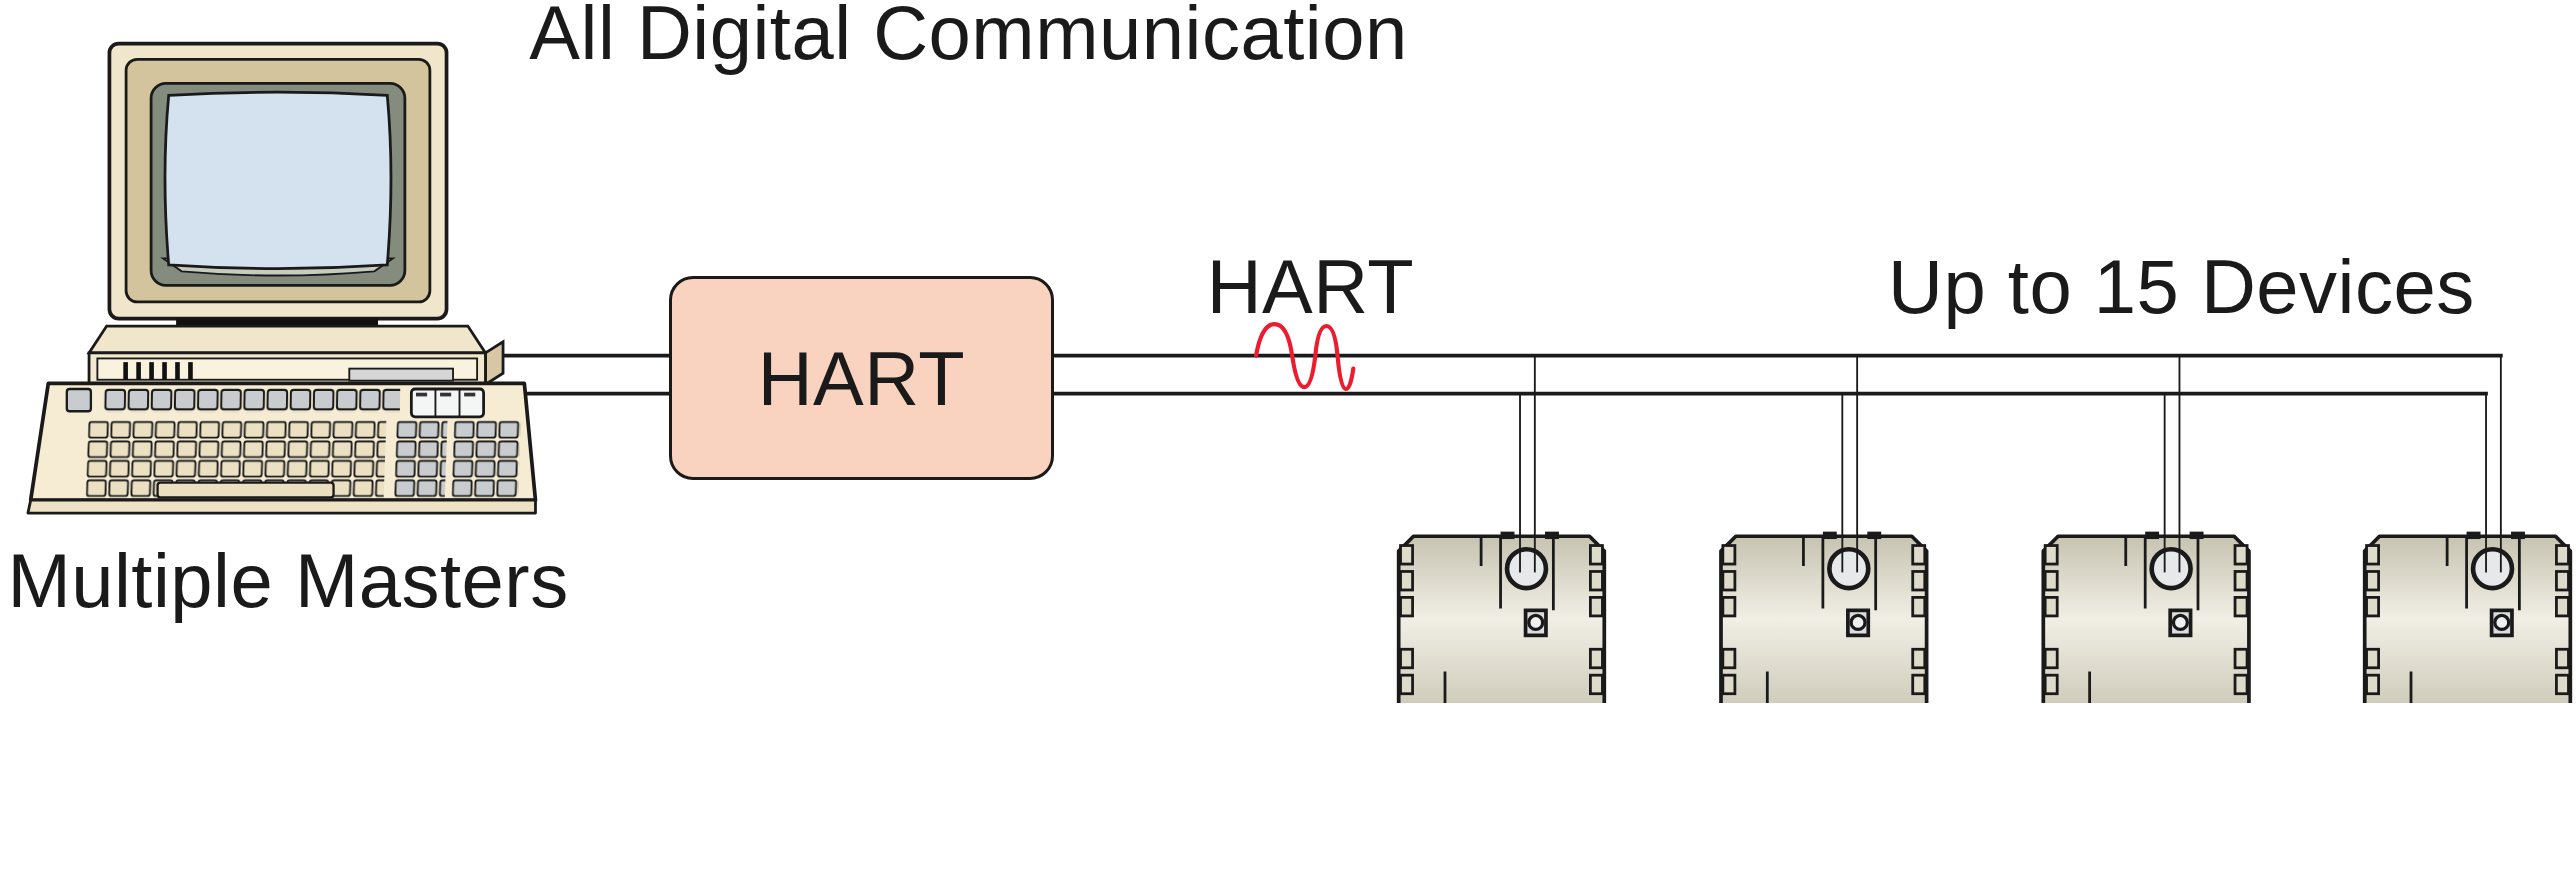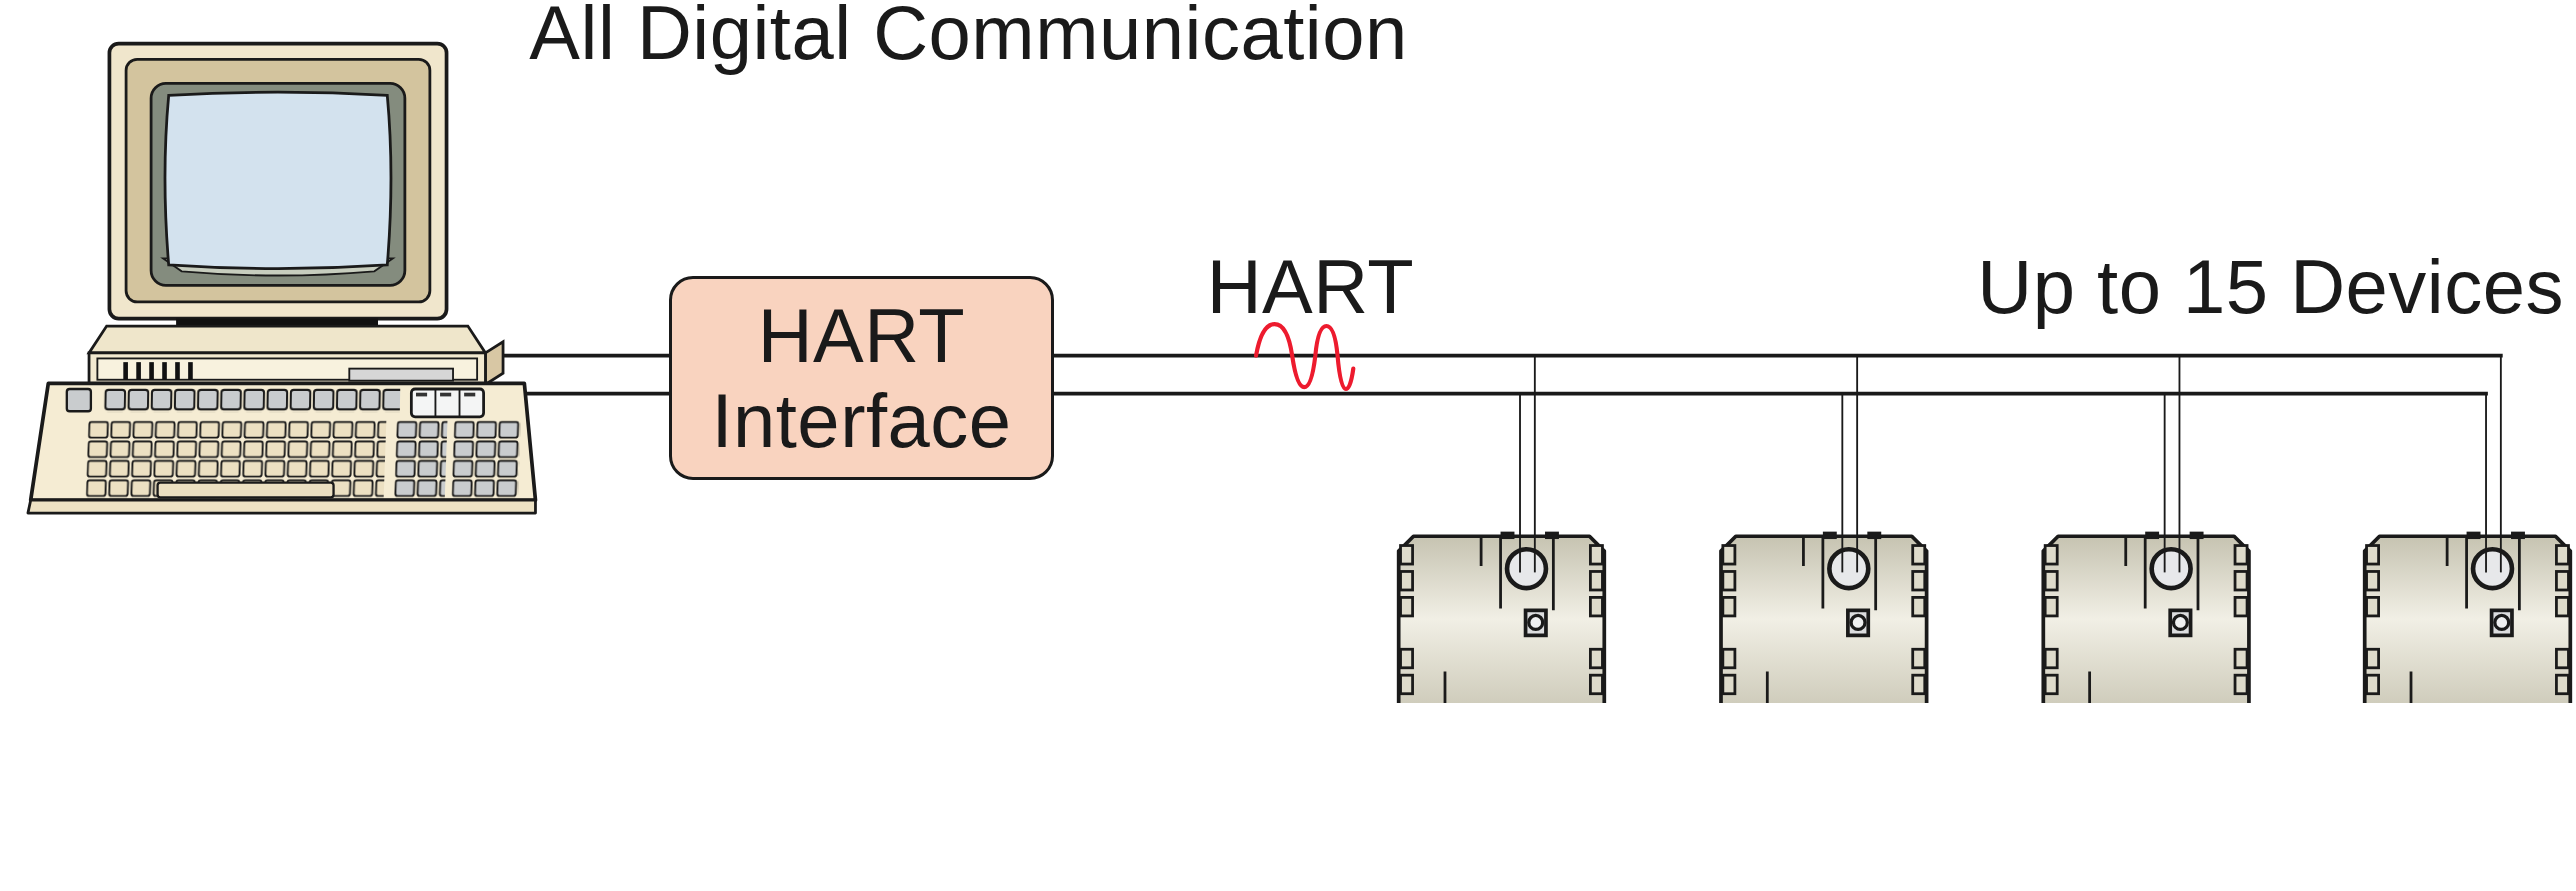--- a/index.html
+++ b/index.html
@@ -15,7 +15,7 @@
   #diagram-title{left:371px;top:-9.3px;width:1195px;text-align:center;}
   #multiple-masters{left:7.4px;top:539px;}
   #hart-wave-label{left:1167px;top:245px;width:287px;text-align:center;}
-  #devices-caption{left:1888px;top:245px;width:676px;text-align:right;}
+  #devices-caption{left:1888px;top:245px;width:676px;text-align:left;}
   #interface-box{
     position:absolute;left:669px;top:276px;width:385px;height:204px;
     background:var(--interface_box_fill,#F9D3BF);

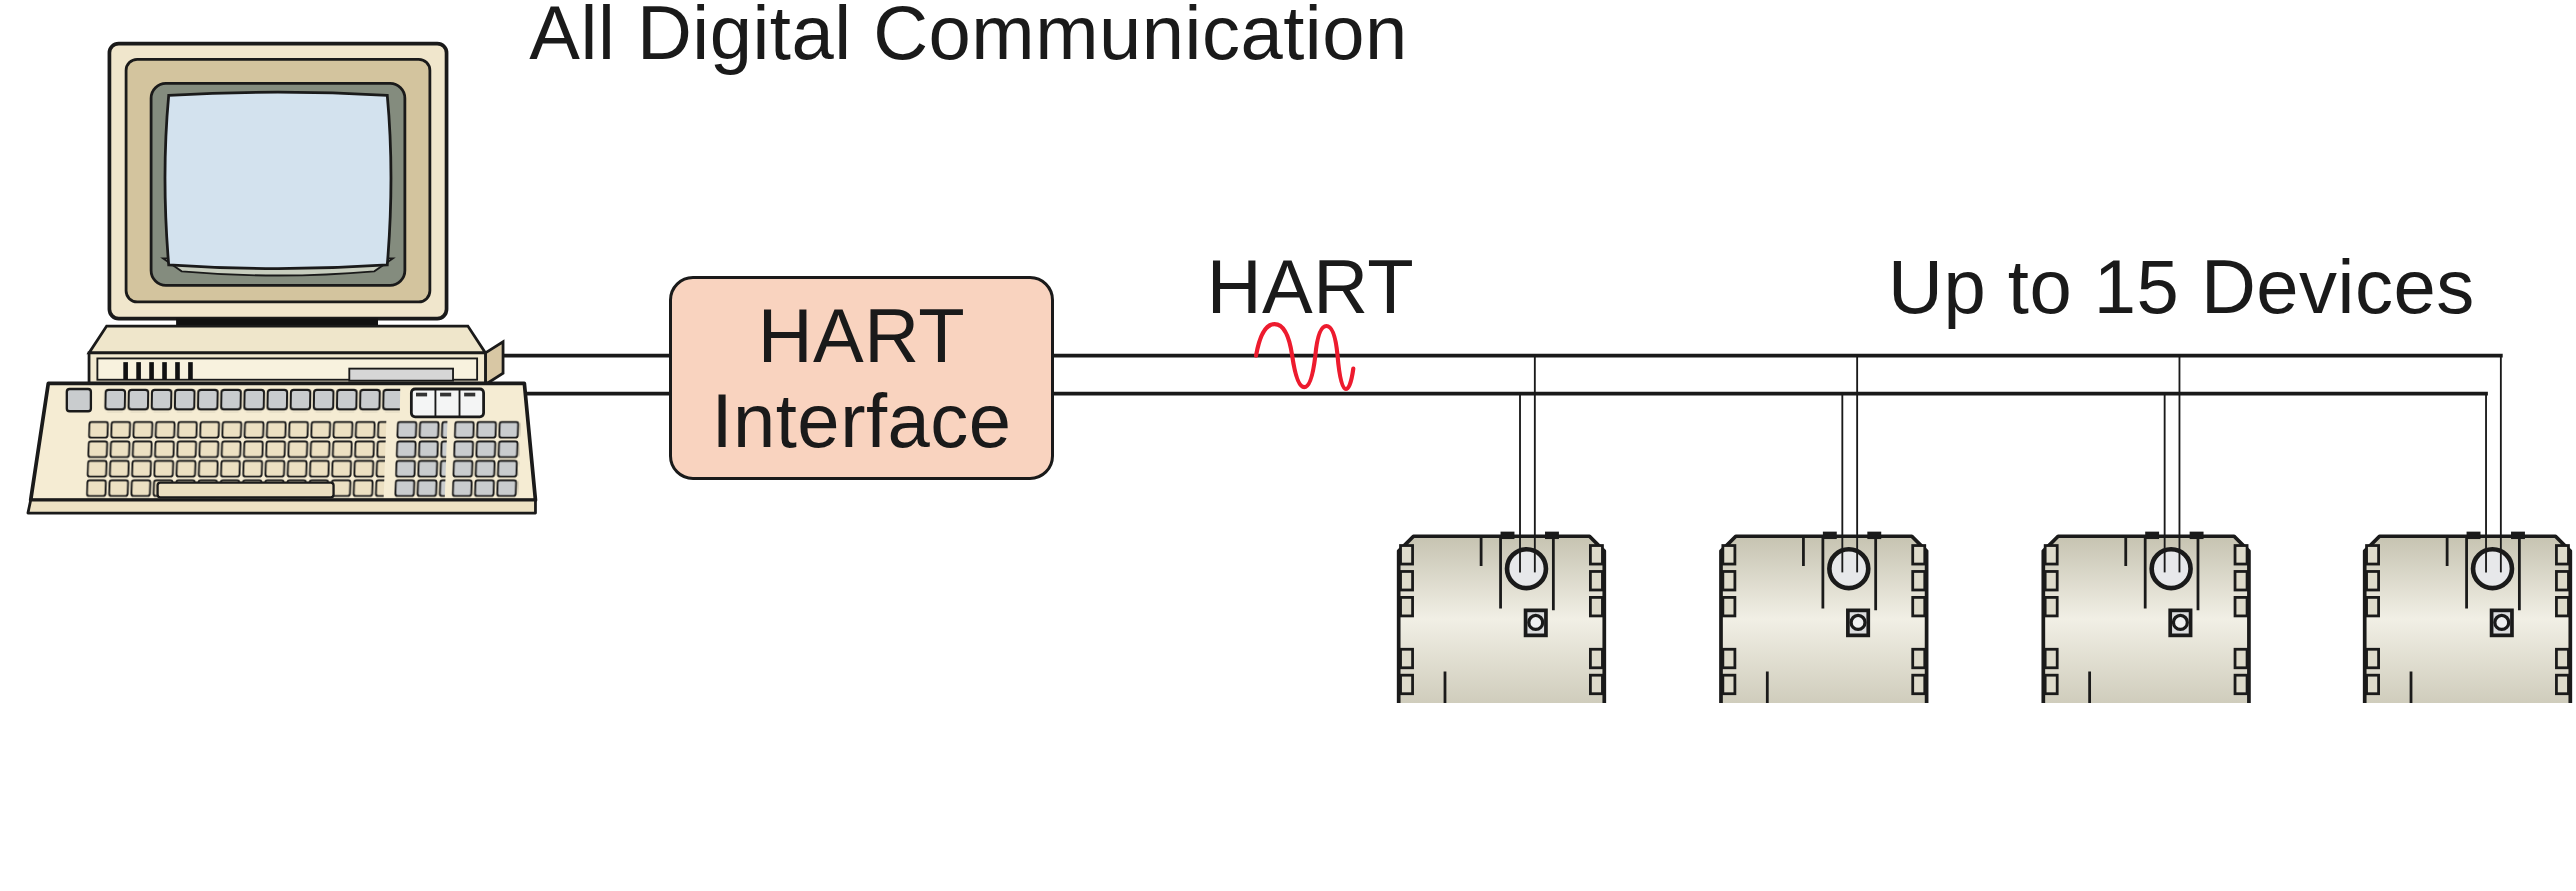--- a/index.html
+++ b/index.html
@@ -202,7 +202,6 @@
 
   <div id="interface-box">
     <div>HART</div>
-    <div>Interface</div>
   </div>
 
   <div class="label" id="hart-wave-label">HART</div>

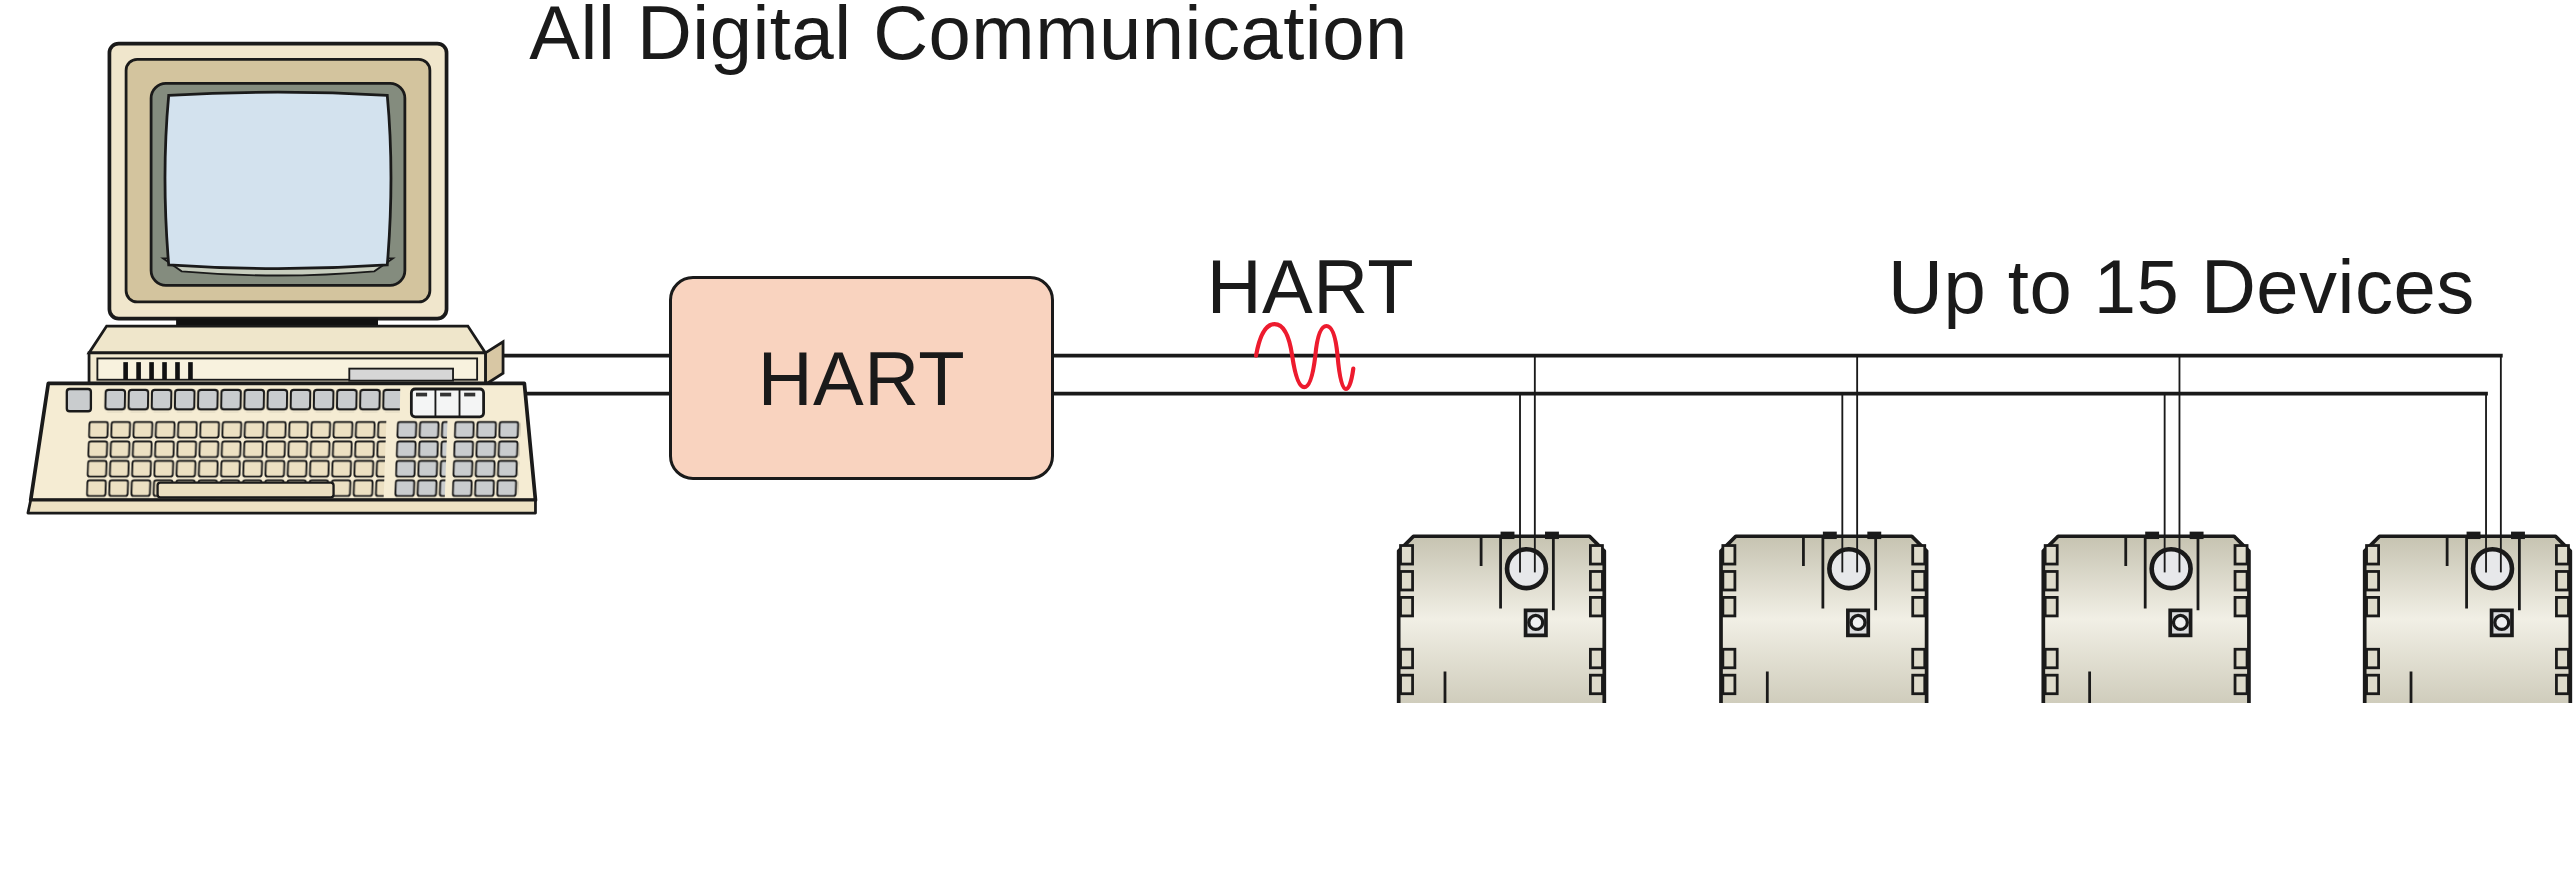--- a/index.html
+++ b/index.html
@@ -199,6 +199,7 @@
     <div>All Digital Communication</div>
   </div>
 
+  <div class="label" id="multiple-masters">Multiple Masters</div>
 
   <div id="interface-box">
     <div>HART</div>

